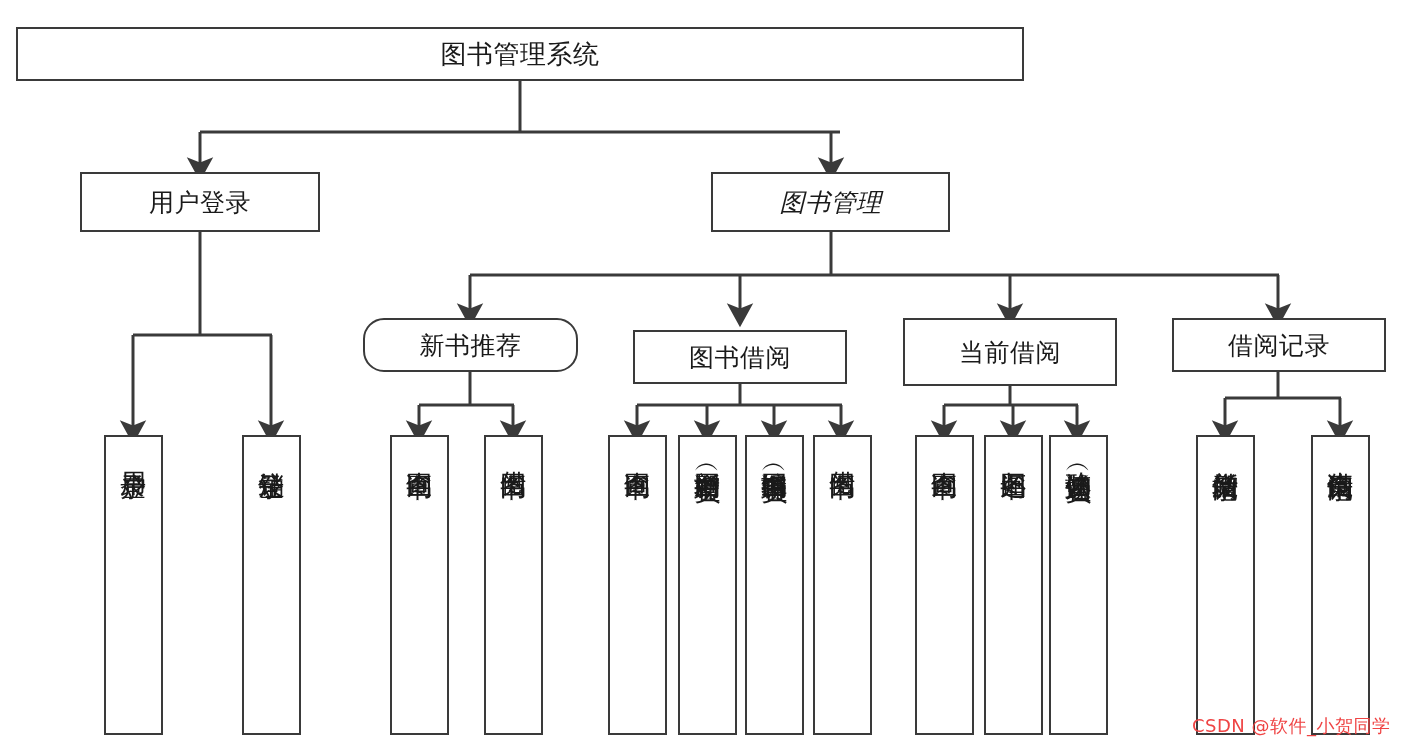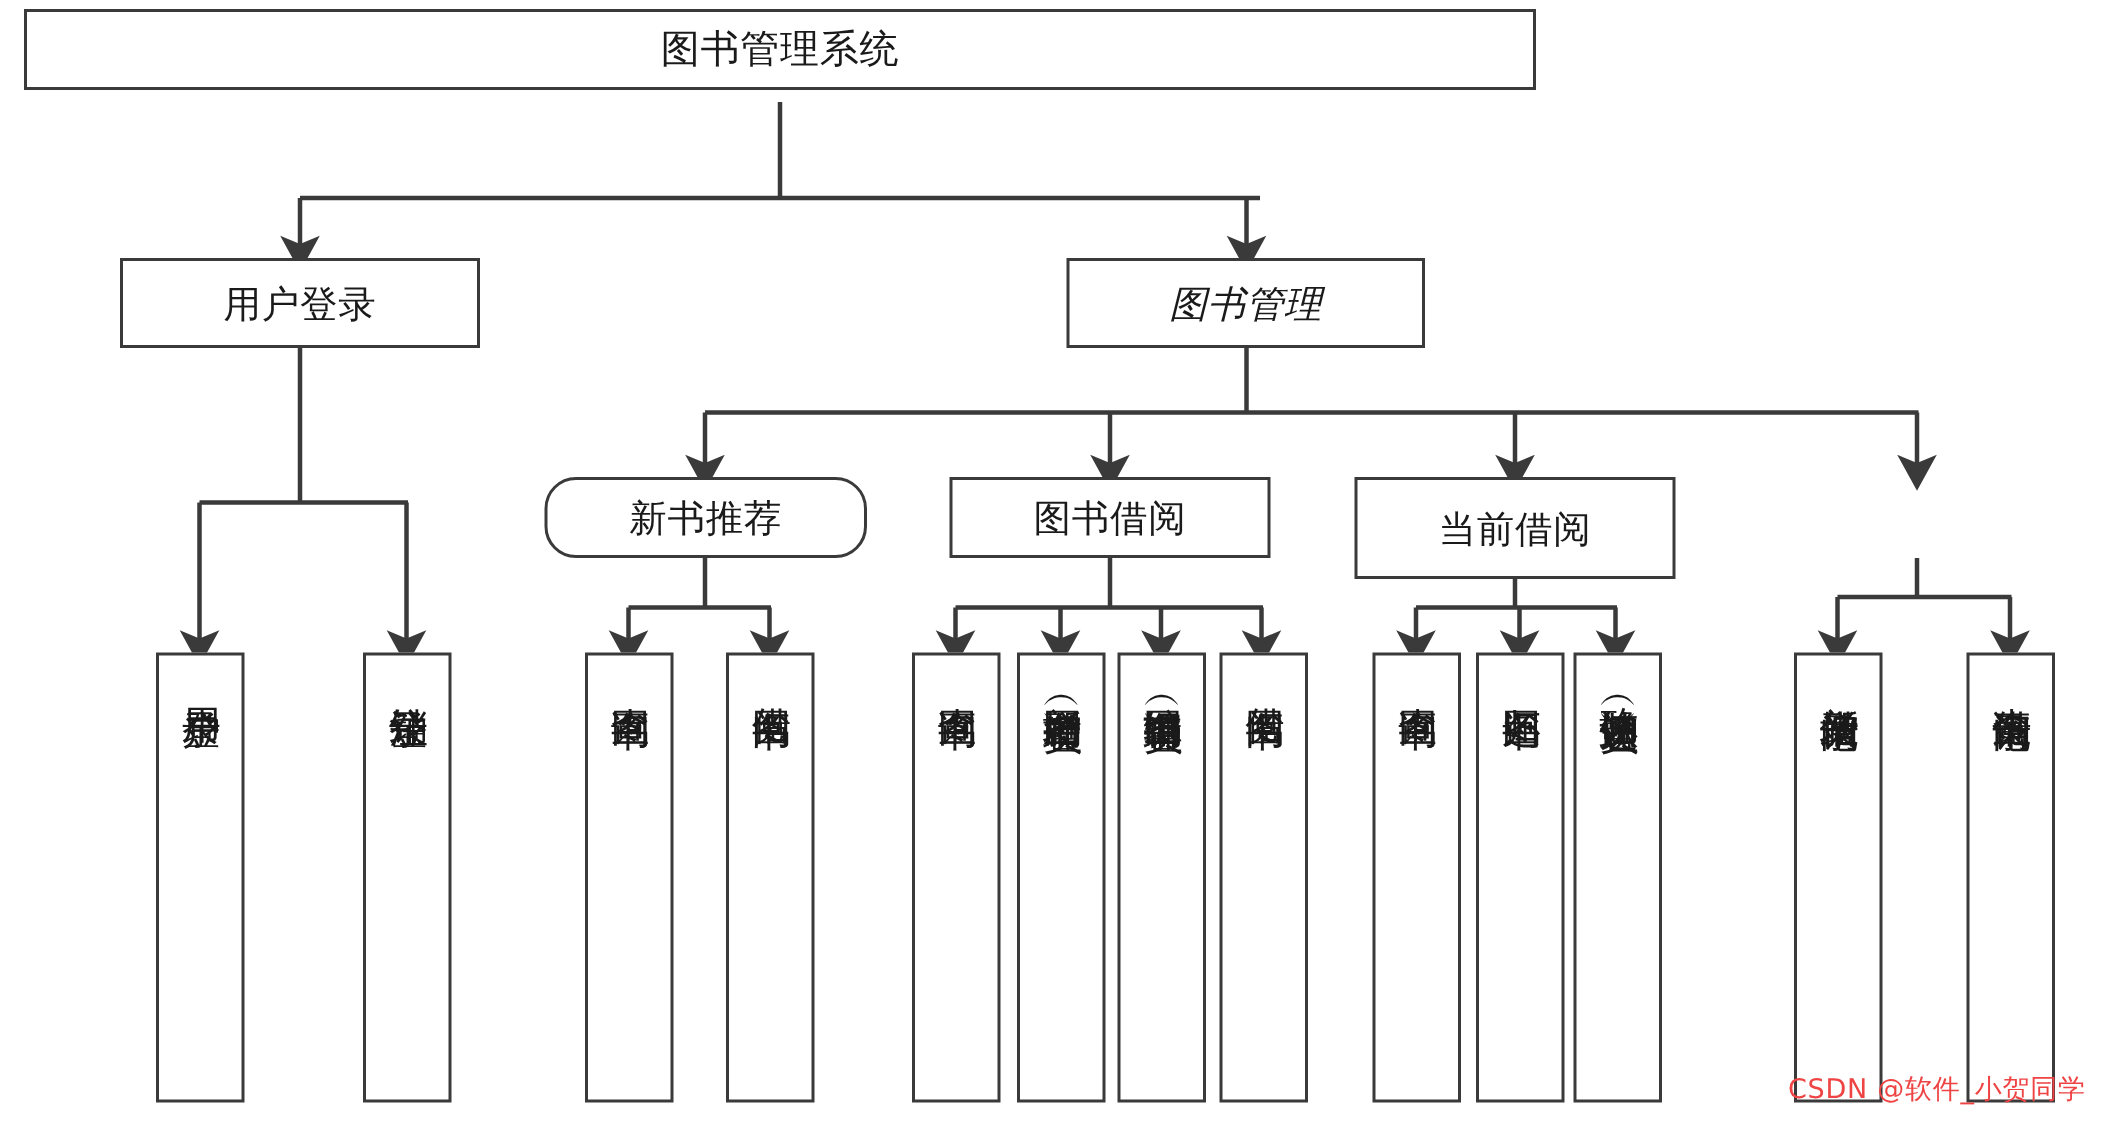--- a/index.html
+++ b/index.html
@@ -127,7 +127,7 @@
     </g>
   </svg>
 
-  <div class="node horiz root" style="left:16px; top:6px; width:1008px; height:54px;">
+  <div class="node horiz root" style="left:16px; top:27px; width:1008px; height:54px;">
     <span class="node-label">图书管理系统</span>
   </div>
 

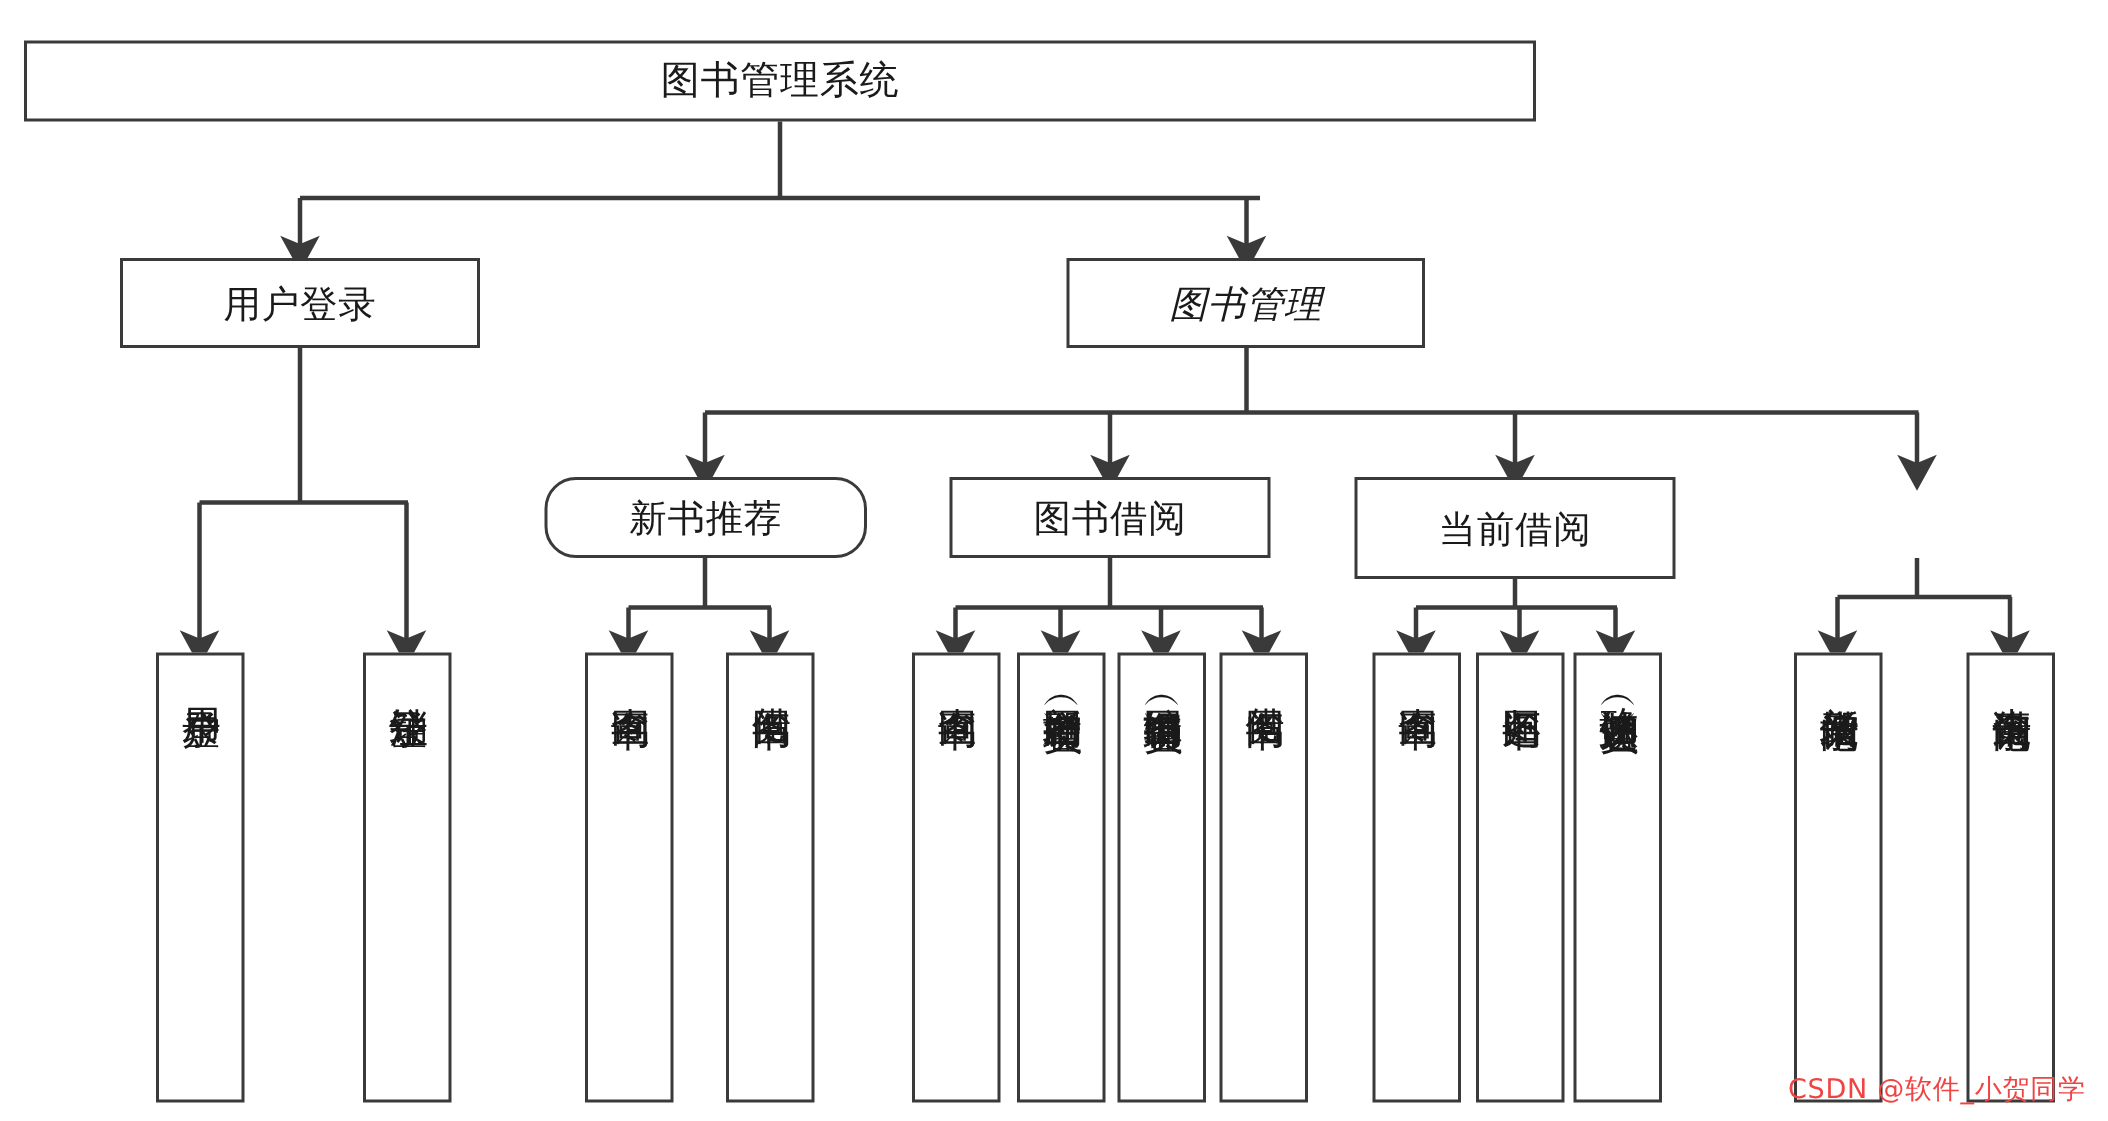--- a/index.html
+++ b/index.html
@@ -141,7 +141,7 @@
   <div class="node horiz" style="left:363px; top:318px; width:215px; height:54px;border-radius:21px;">
     <span class="node-label">新书推荐</span>
   </div>
-  <div class="node horiz" style="left:633px; top:318px; width:214px; height:54px;">
+  <div class="node horiz" style="left:633px; top:330px; width:214px; height:54px;">
     <span class="node-label">图书借阅</span>
   </div>
   <div class="node horiz" style="left:903px; top:318px; width:214px; height:68px;">

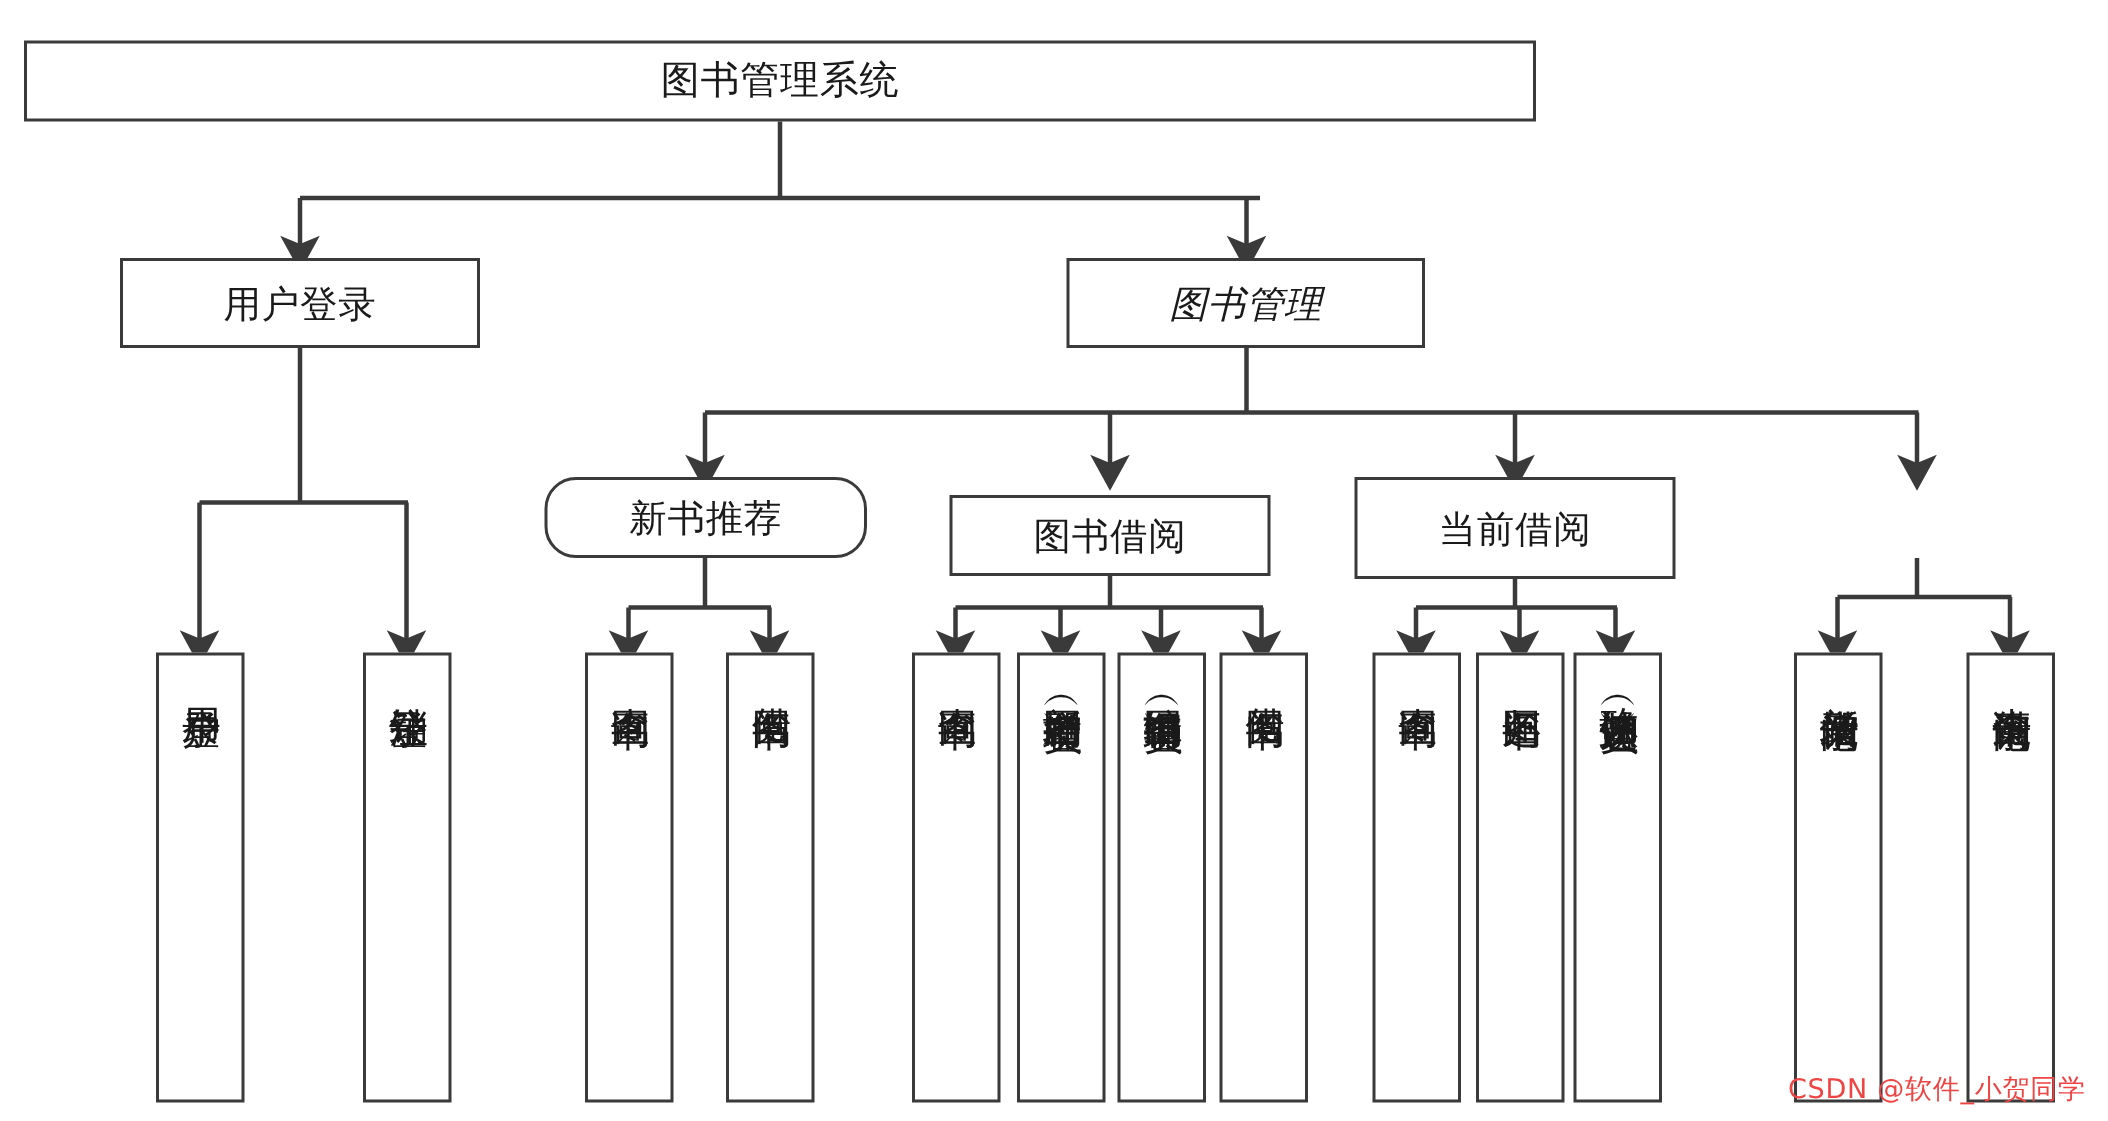--- a/index.html
+++ b/index.html
@@ -147,6 +147,9 @@
   <div class="node horiz" style="left:903px; top:318px; width:214px; height:68px;">
     <span class="node-label">当前借阅</span>
   </div>
+  <div class="node horiz" style="left:1172px; top:318px; width:214px; height:54px;">
+    <span class="node-label">借阅记录</span>
+  </div>
 
   <div class="node vert" style="left:104px; top:435px; width:59px; height:300px;">
     <span class="node-label">用户登录</span>

